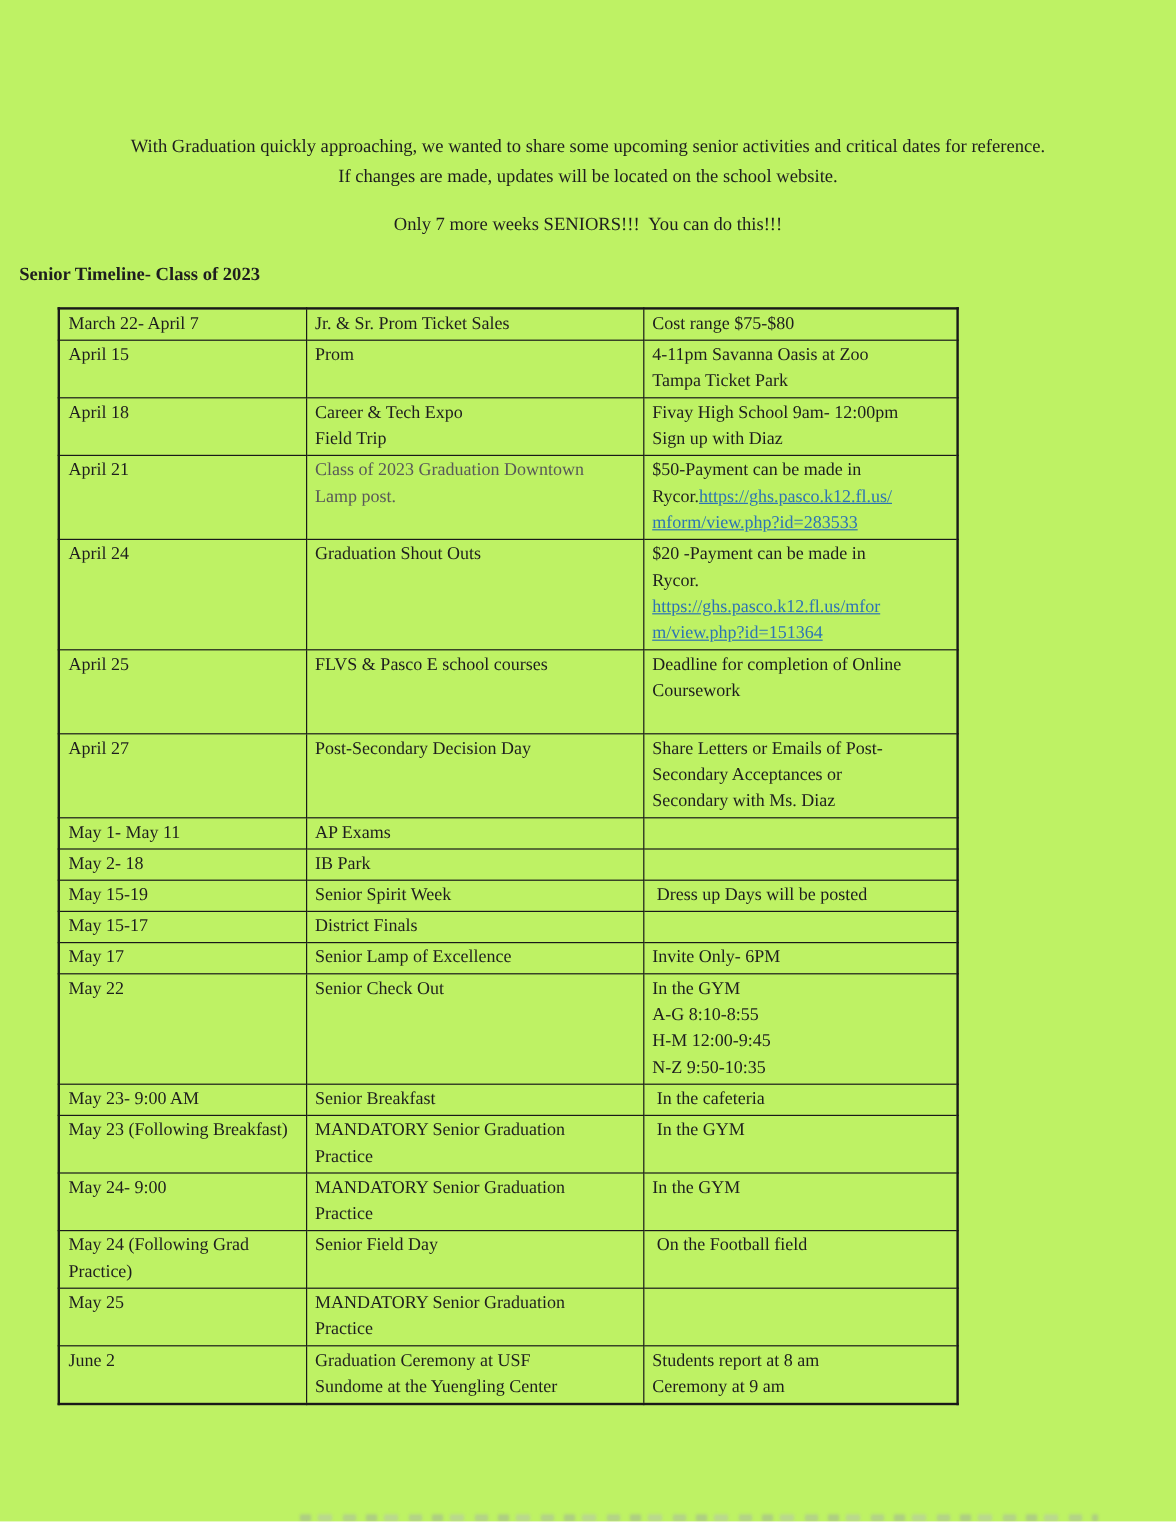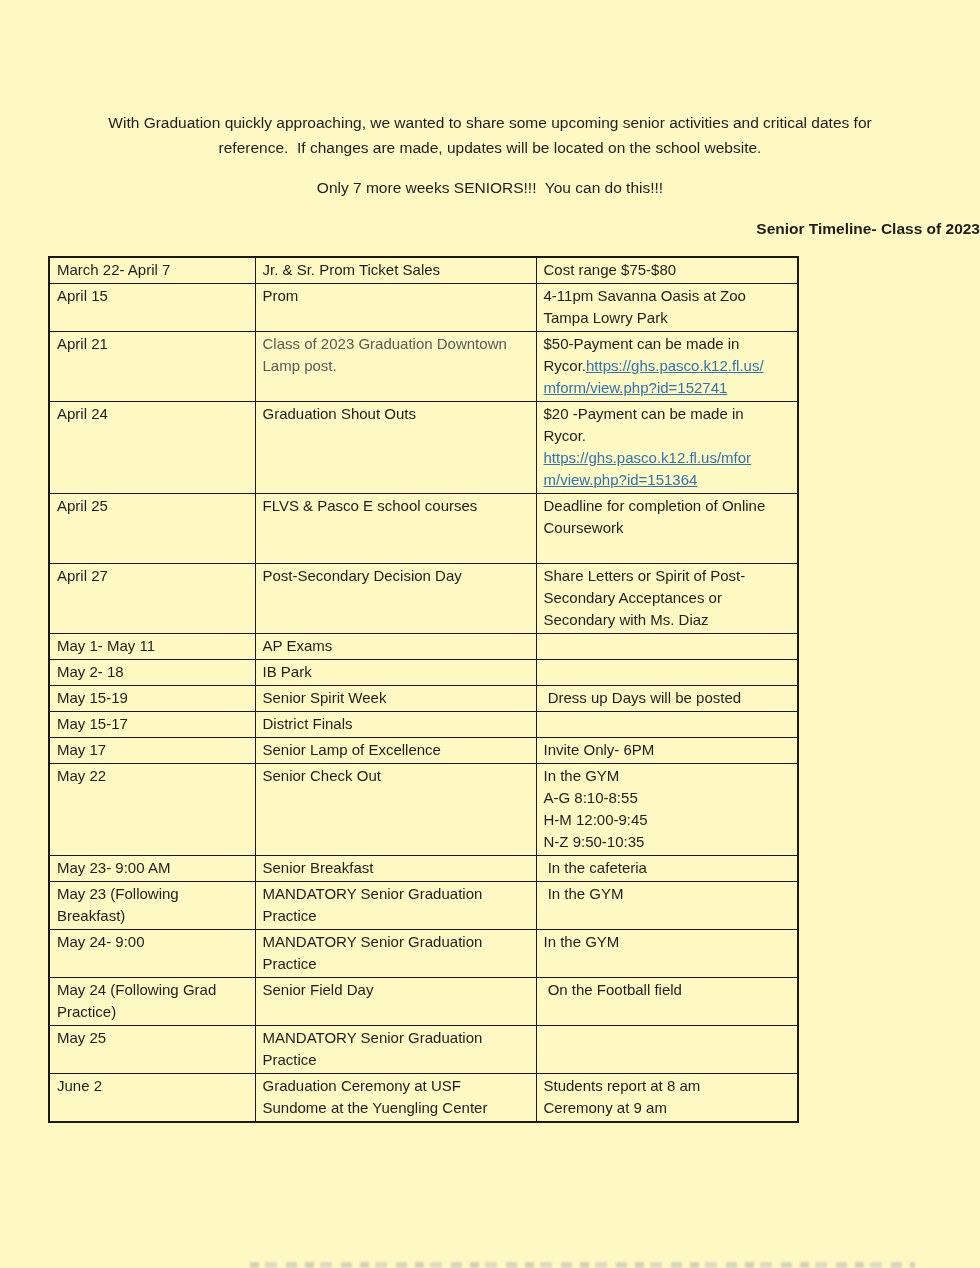--- a/index.html
+++ b/index.html
@@ -6,9 +6,9 @@
   .page{
     position:relative;
     width:980px;height:1268px;
-    background:#fef9c3;
+    background:#bef264;
     overflow:hidden;
-    font-family:Liberation Sans, sans-serif;
+    font-family:Liberation Serif, serif;
     color:#1e1e1e;
   }
   .content{padding-top:110px;}

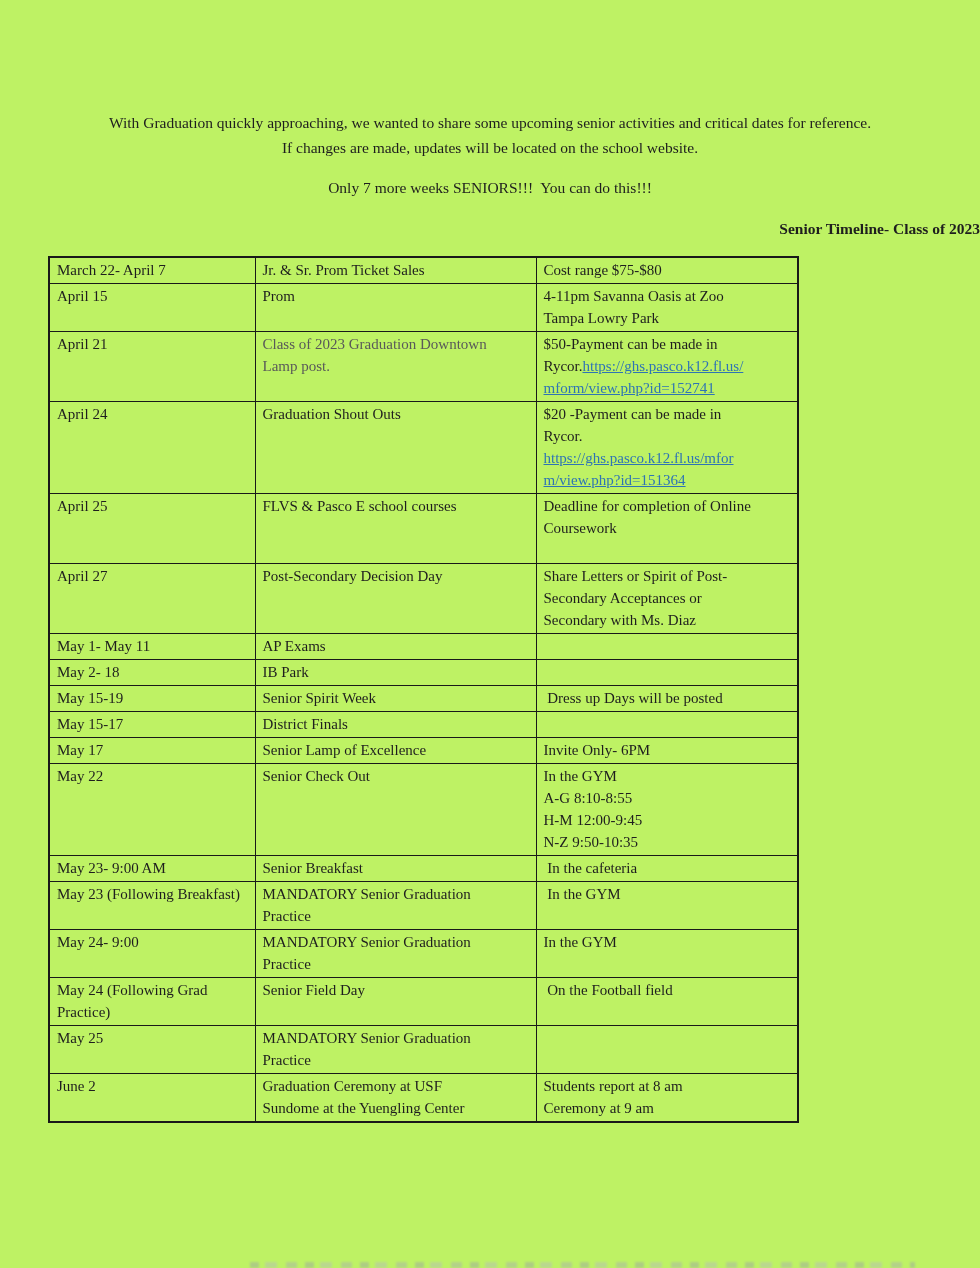--- a/index.html
+++ b/index.html
@@ -25,8 +25,8 @@
     white-space:pre-wrap;
   }
   .doc-title{
-    margin:19px 0 0 0;
-    text-align:right;
+    margin:19px 0 0 16px;
+    text-align:left;
     font-size:15.5px;line-height:22px;
     font-weight:bold;
   }

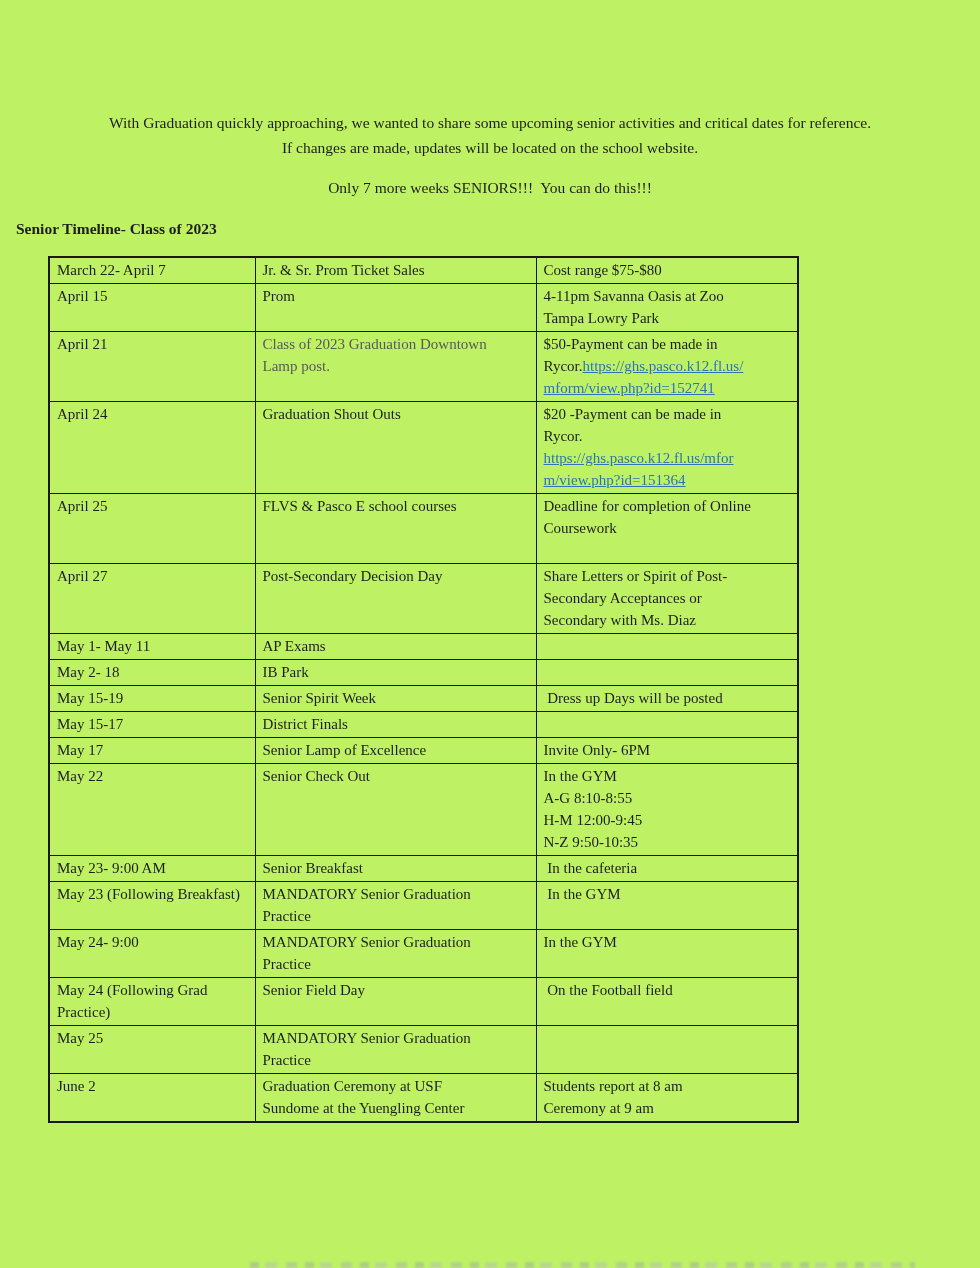--- a/index.html
+++ b/index.html
@@ -104,7 +104,7 @@
             </td>
             <td>
               <div class="line"><span>4-11pm Savanna Oasis at Zoo</span></div>
-              <div class="line"><span>Tampa Lowry Park</span></div>
+              <div class="line"><span>Tampa Ticket Park</span></div>
             </td>
           </tr>
           <tr>

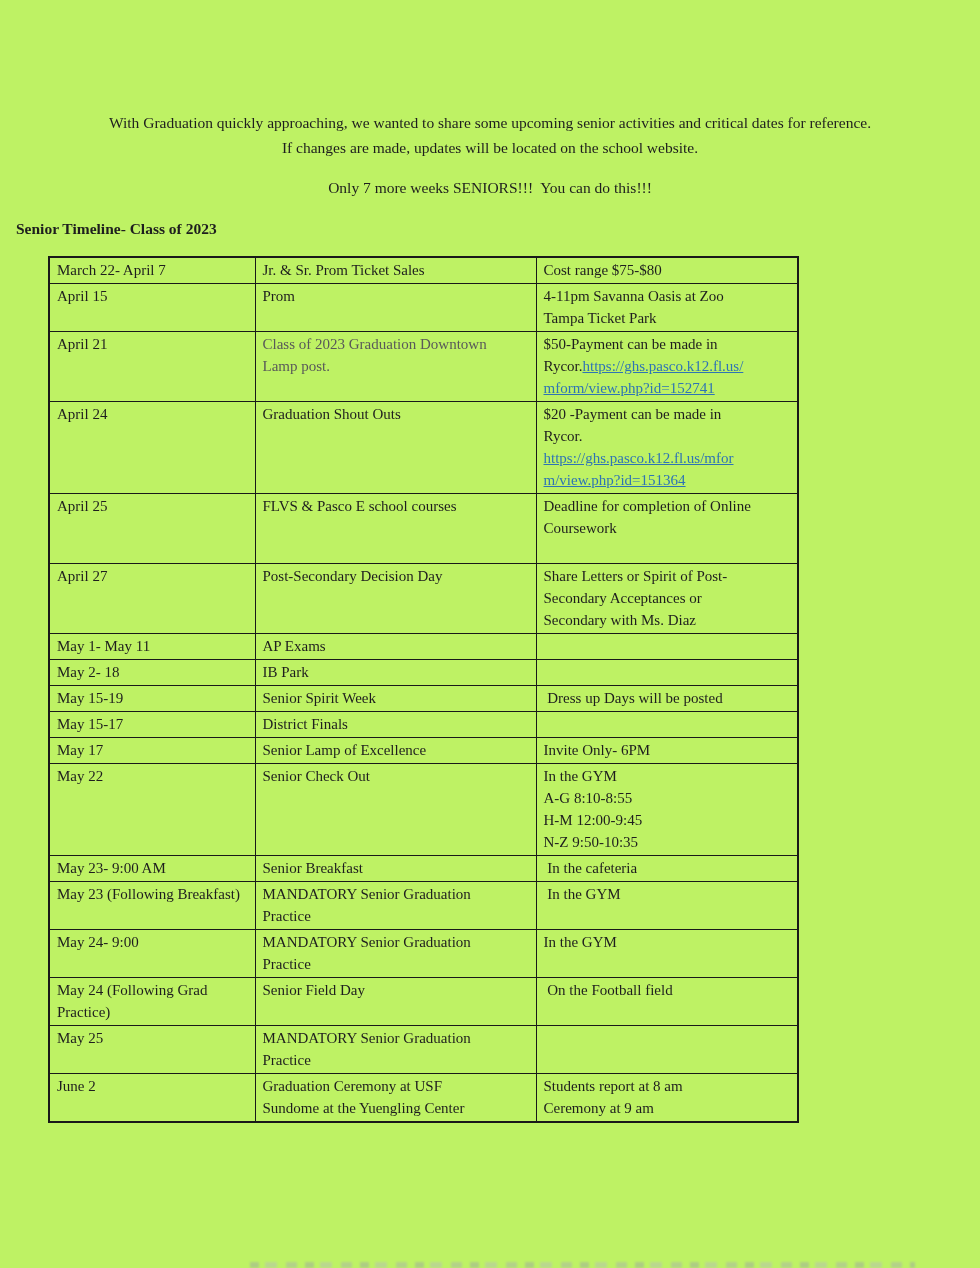--- a/index.html
+++ b/index.html
@@ -109,6 +109,19 @@
           </tr>
           <tr>
             <td>
+              <div class="line"><span>April 18</span></div>
+            </td>
+            <td>
+              <div class="line"><span>Career &amp; Tech Expo</span></div>
+              <div class="line"><span>Field Trip</span></div>
+            </td>
+            <td>
+              <div class="line"><span>Fivay High School 9am- 12:00pm</span></div>
+              <div class="line"><span>Sign up with Diaz</span></div>
+            </td>
+          </tr>
+          <tr>
+            <td>
               <div class="line"><span>April 21</span></div>
             </td>
             <td>

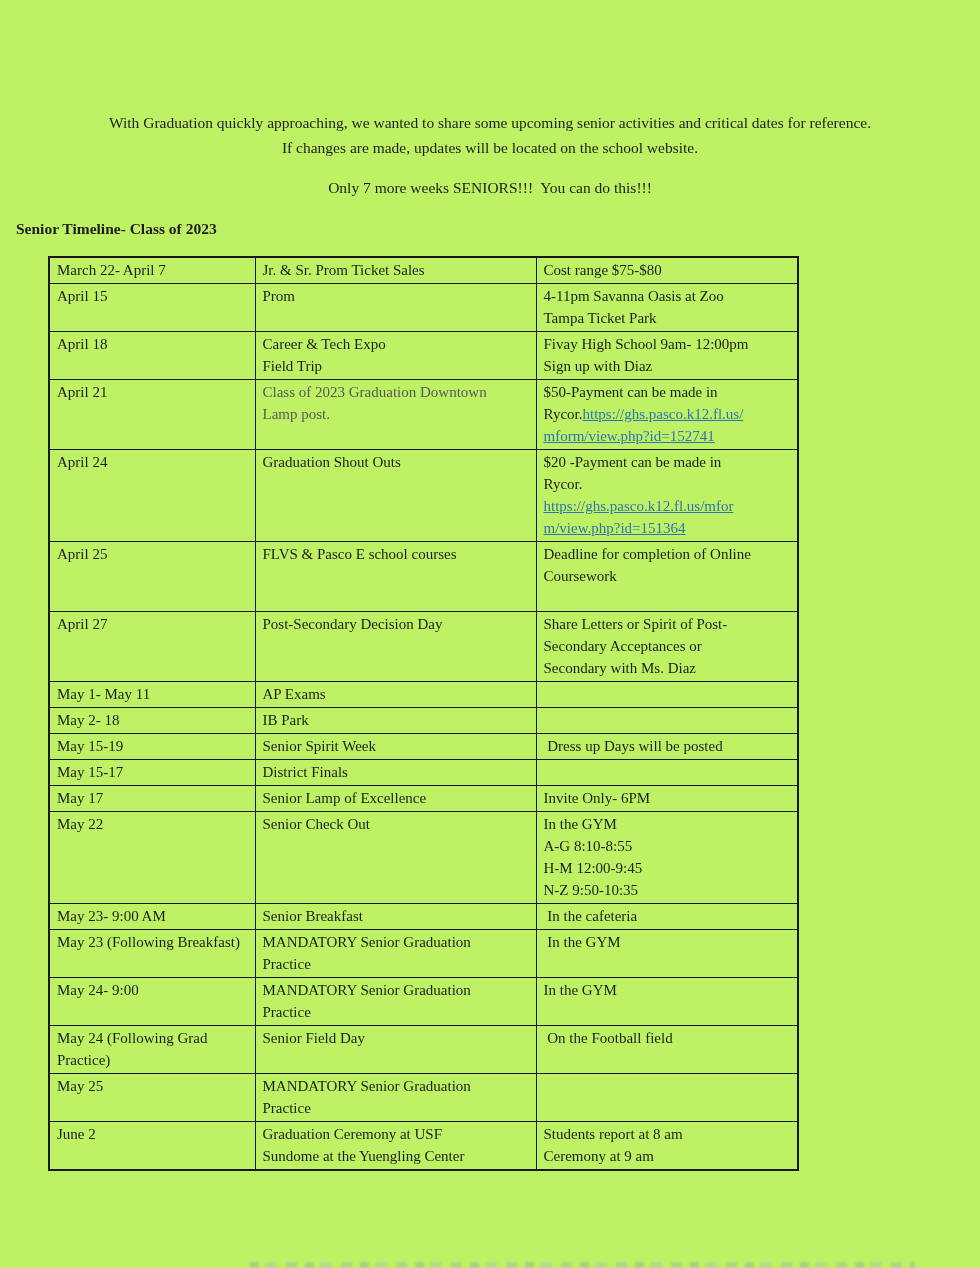--- a/index.html
+++ b/index.html
@@ -131,7 +131,7 @@
             <td>
               <div class="line"><span>$50-Payment can be made in</span></div>
               <div class="line"><span>Rycor.</span><span class="link">https://ghs.pasco.k12.fl.us/</span></div>
-              <div class="line"><span class="link">mform/view.php?id=152741</span></div>
+              <div class="line"><span class="link">mform/view.php?id=283533</span></div>
             </td>
           </tr>
           <tr>

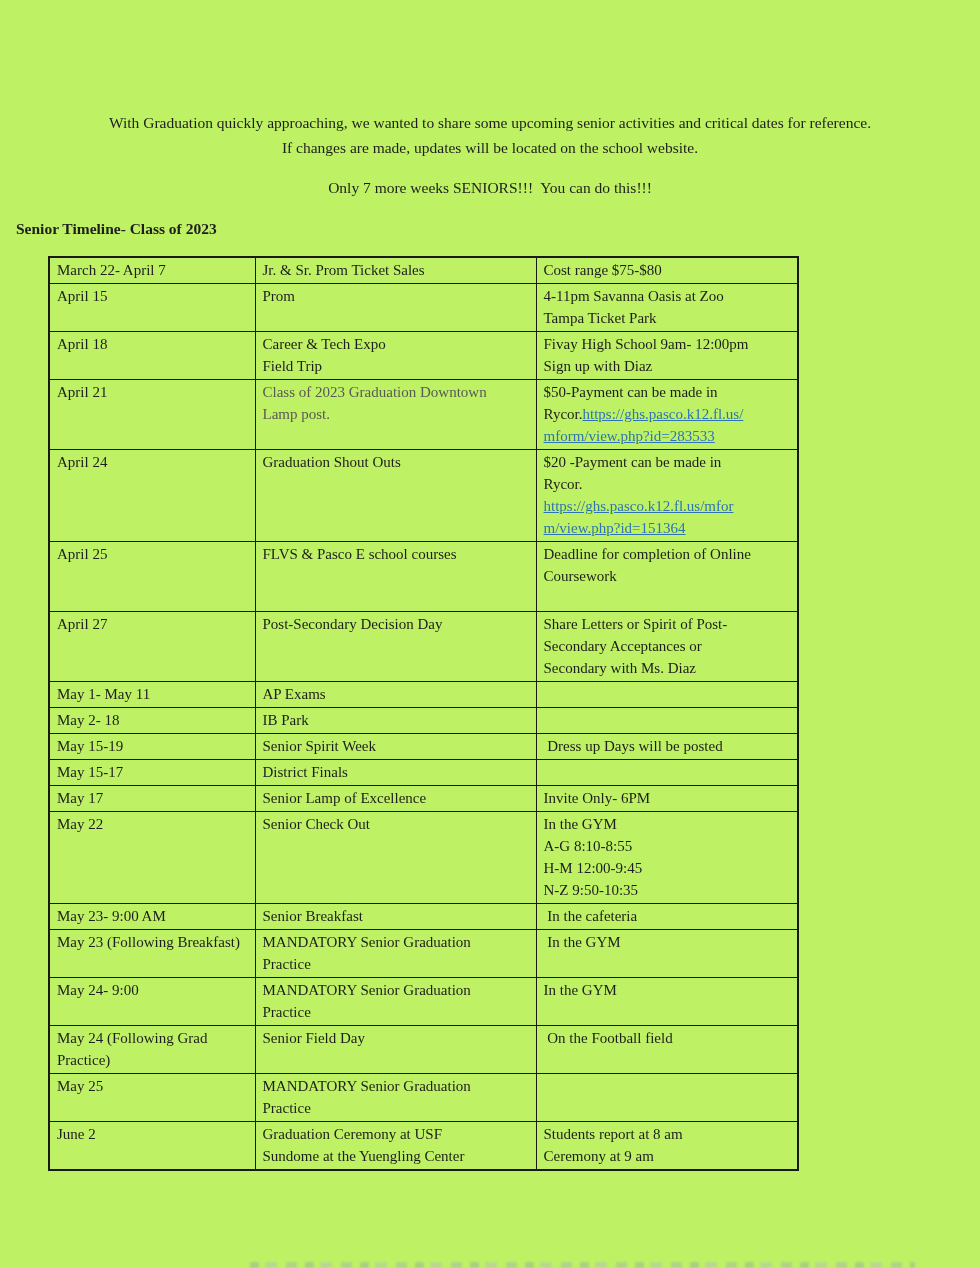--- a/index.html
+++ b/index.html
@@ -169,7 +169,7 @@
               <div class="line"><span>Post-Secondary Decision Day</span></div>
             </td>
             <td>
-              <div class="line"><span>Share Letters or Spirit of Post-</span></div>
+              <div class="line"><span>Share Letters or Emails of Post-</span></div>
               <div class="line"><span>Secondary Acceptances or</span></div>
               <div class="line"><span>Secondary with Ms. Diaz</span></div>
             </td>

